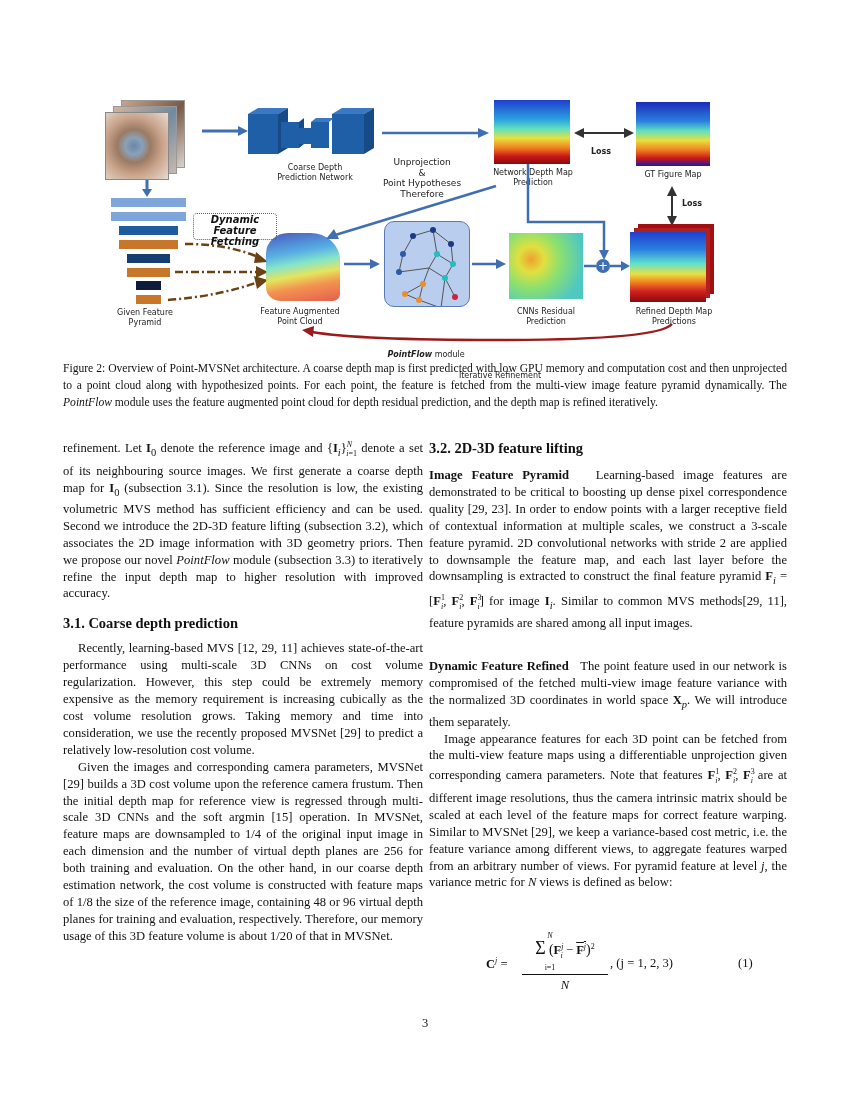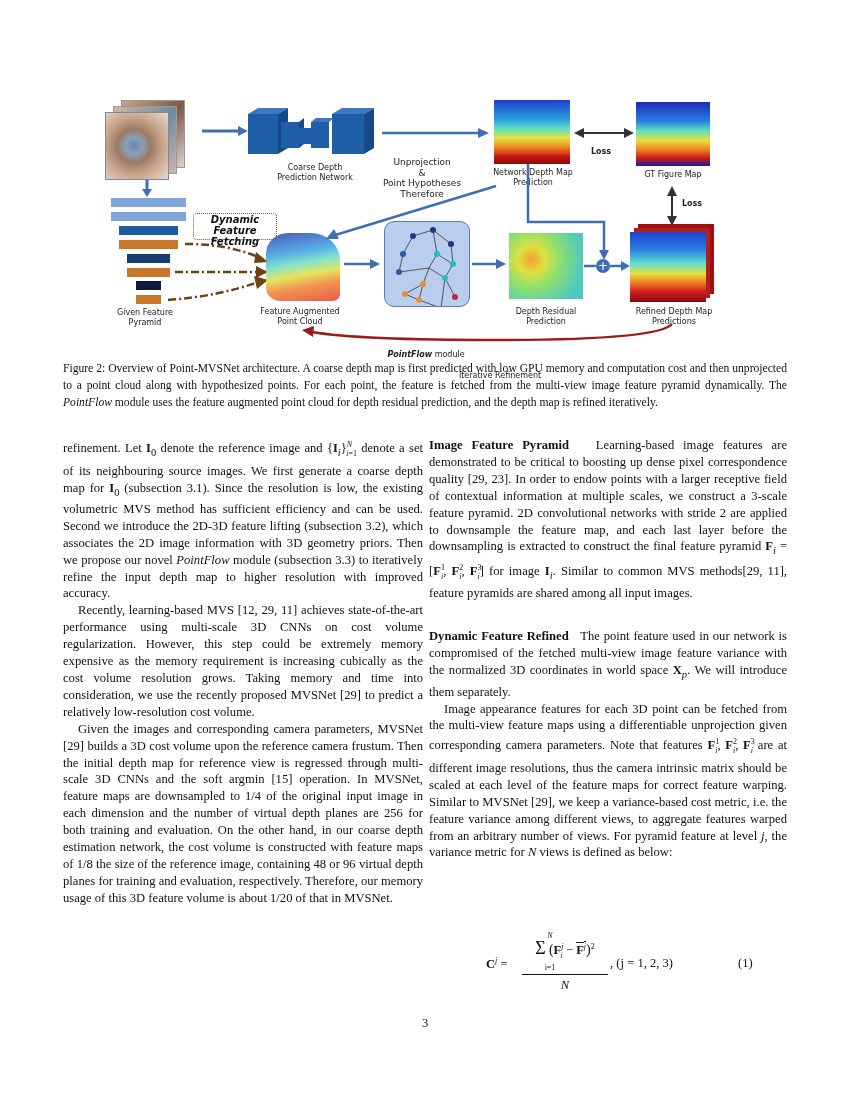--- a/index.html
+++ b/index.html
@@ -186,7 +186,7 @@
 
   <div class="abs" style="left:509px;top:233px;width:74px;height:66px;background:radial-gradient(circle at 30% 40%,#f0a030 0,#e0e040 20%,#8ae070 45%,#50c8c0 80%);"></div>
   <div class="fig-label" style="left:500px;top:307px;width:92px;">
-    <div>Depth Residual</div>
+    <div>CNNs Residual</div>
       <div>Prediction</div>
   </div>
 

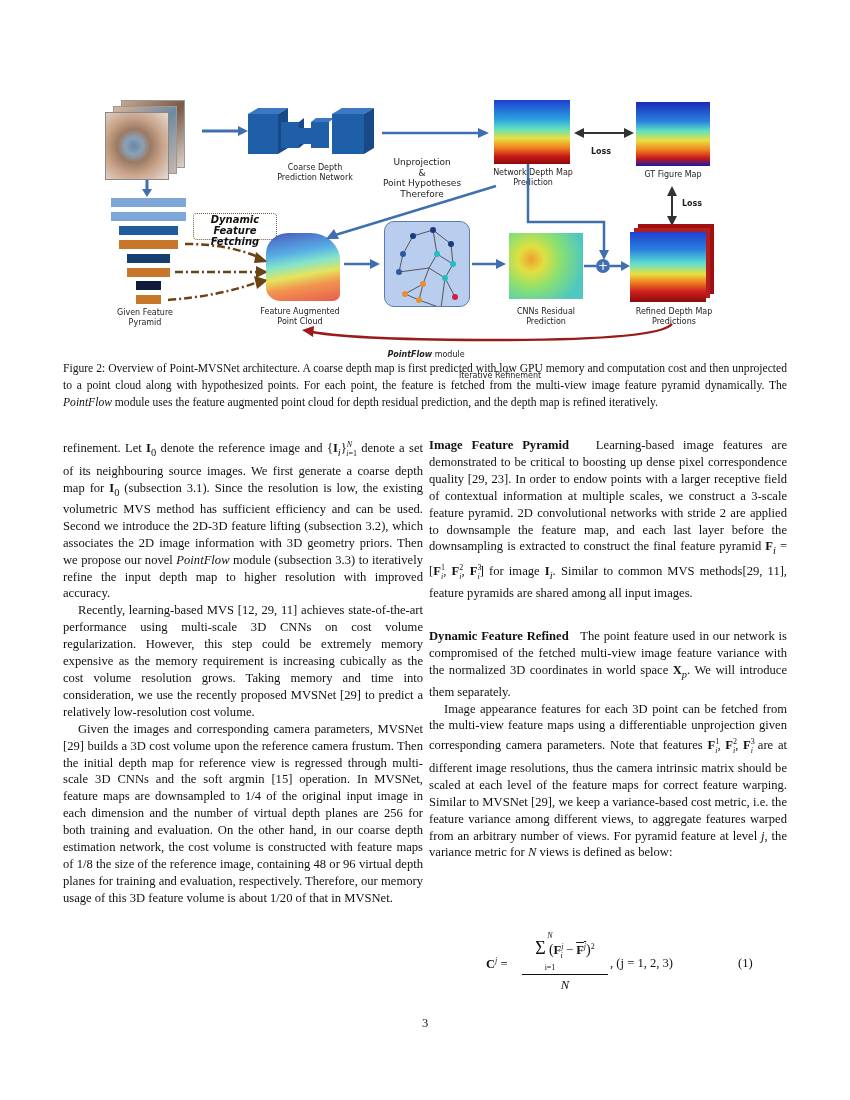--- a/index.html
+++ b/index.html
@@ -230,6 +230,7 @@
 </div>
 
 <div class="col" style="left:429px;top:437px;width:358px;">
+  <h3 style="margin-top:2px;margin-bottom:10px;">3.2. 2D-3D feature lifting</h3>
   <p><span class="para-title">Image Feature Pyramid</span>&nbsp;&nbsp;&nbsp;<span>Learning-based image features are demonstrated to be critical to boosting up dense pixel correspondence quality  [29, 23]. In order to endow points with a larger receptive field of contextual information at multiple scales, we construct a 3-scale feature pyramid. 2D convolutional networks with stride 2 are applied to downsample the feature map, and each last layer before the downsampling is extracted to construct the final feature pyramid </span><b>F</b><sub><i>i</i></sub> = [<b>F</b><sup style="font-size:8px">1</sup><sub style="font-size:8px;margin-left:-4px"><i>i</i></sub>, <b>F</b><sup style="font-size:8px">2</sup><sub style="font-size:8px;margin-left:-4px"><i>i</i></sub>, <b>F</b><sup style="font-size:8px">3</sup><sub style="font-size:8px;margin-left:-4px"><i>i</i></sub>]<span> for image </span><b>I</b><sub><i>i</i></sub><span>. Similar to common MVS methods[29, 11], feature pyramids are shared among all input images.</span></p>
   <p style="margin-top:26px;"><span class="para-title">Dynamic Feature Refined</span>&nbsp;&nbsp;&nbsp;<span>The point feature used in our network is compromised of the fetched multi-view image feature variance with the normalized 3D coordinates in world space </span><b>X</b><sub><i>p</i></sub><span>. We will introduce them separately.</span></p>
   <p class="indent"><span>Image appearance features for each 3D point can be fetched from the multi-view feature maps using a differentiable unprojection given corresponding camera parameters.  Note that features </span><b>F</b><sup style="font-size:8px">1</sup><sub style="font-size:8px;margin-left:-4px"><i>i</i></sub>, <b>F</b><sup style="font-size:8px">2</sup><sub style="font-size:8px;margin-left:-4px"><i>i</i></sub>, <b>F</b><sup style="font-size:8px">3</sup><sub style="font-size:8px;margin-left:-4px"><i>i</i></sub><span> are at different image resolutions, thus the camera intrinsic matrix should be scaled at each level of the feature maps for correct feature warping. Similar to MVSNet [29], we keep a variance-based cost metric, i.e. the feature variance among different views, to aggregate features warped from an arbitrary number of views. For pyramid feature at level </span><i>j</i><span>, the variance metric for </span><i>N</i><span> views is defined as below:</span></p>

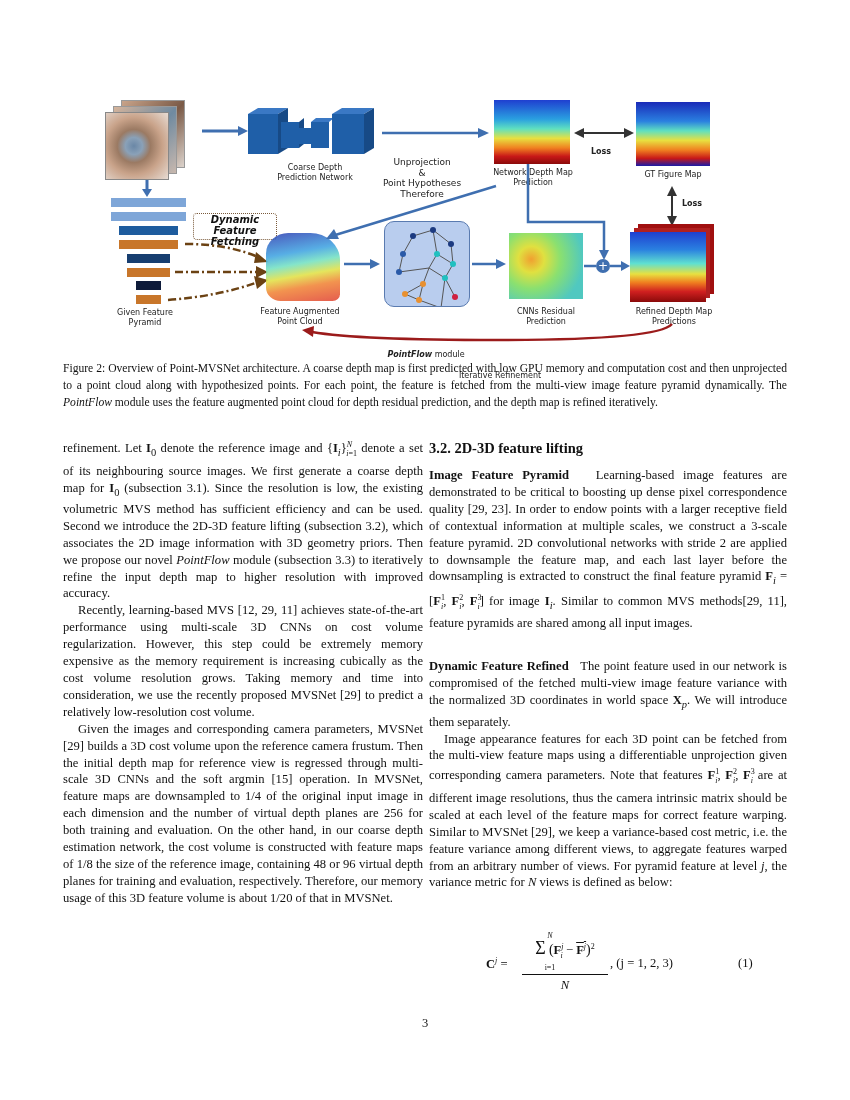--- a/index.html
+++ b/index.html
@@ -225,6 +225,7 @@
 
 <div class="col" style="left:63px;top:437px;width:360px;">
   <p><span>refinement. Let </span><b>I</b><sub>0</sub><span> denote the reference image and {</span><b>I</b><sub><i>i</i></sub><span>}</span><sup style="font-size:8px"><i>N</i></sup><sub style="font-size:8px;margin-left:-6px"><i>i</i>=1</sub><span> denote a set of its neighbouring source images.  We first generate a coarse depth map for </span><b>I</b><sub>0</sub><span> (subsection 3.1). Since the resolution is low, the existing volumetric MVS method has sufficient efficiency and can be used.  Second we introduce the 2D-3D feature lifting (subsection 3.2), which associates the 2D image information with 3D geometry priors.  Then we propose our novel </span><i>PointFlow</i><span> module (subsection 3.3) to iteratively refine the input depth map to higher resolution with improved accuracy.</span></p>
+  <h3 style="margin-top:12px;margin-bottom:8px;">3.1. Coarse depth prediction</h3>
   <p class="indent">Recently, learning-based MVS [12, 29, 11] achieves state-of-the-art performance using multi-scale 3D CNNs on cost volume regularization. However, this step could be extremely memory expensive as the memory requirement is increasing cubically as the cost volume resolution grows.  Taking memory and time into consideration, we use the recently proposed MVSNet [29] to predict a relatively low-resolution cost volume.</p>
   <p class="indent">Given the images and corresponding camera parameters, MVSNet [29] builds a 3D cost volume upon the reference camera frustum. Then the initial depth map for reference view is regressed through multi-scale 3D CNNs and the soft argmin [15] operation. In MVSNet, feature maps are downsampled to 1/4 of the original input image in each dimension and the number of virtual depth planes are 256 for both training and evaluation. On the other hand, in our coarse depth estimation network, the cost volume is constructed with feature maps of 1/8 the size of the reference image, containing 48 or 96 virtual depth planes for training and evaluation, respectively. Therefore, our memory usage of this 3D feature volume is about 1/20 of that in MVSNet.</p>
 </div>

